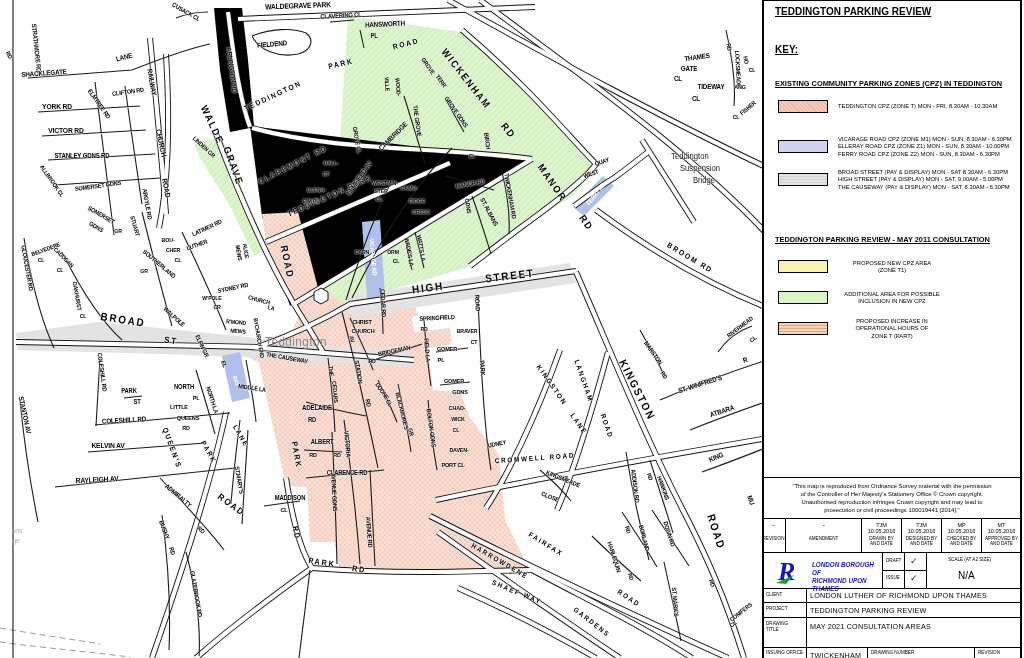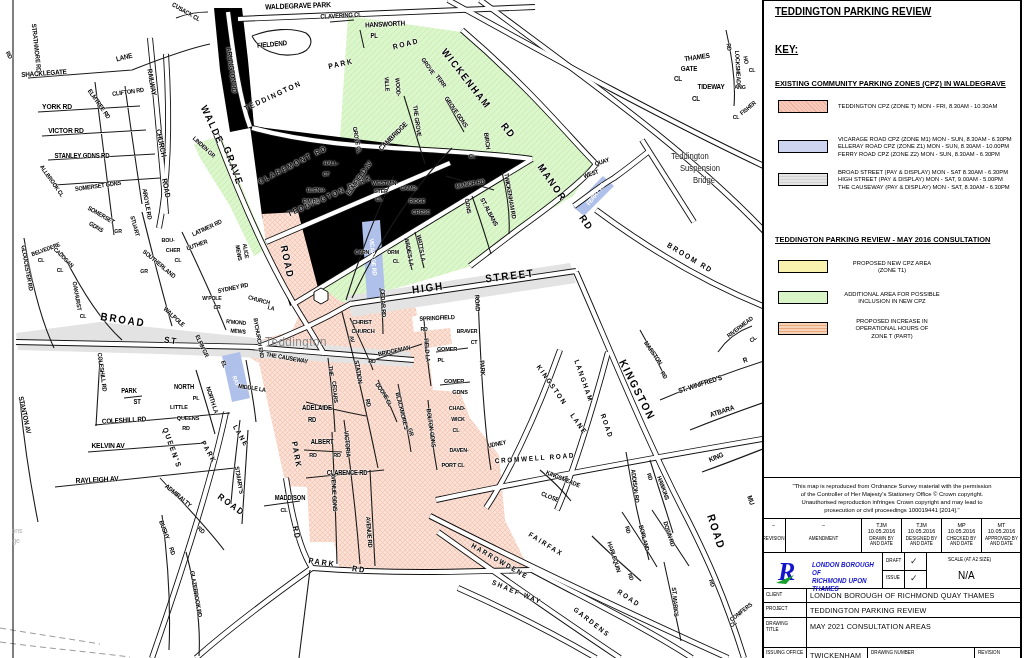--- a/index.html
+++ b/index.html
@@ -380,7 +380,7 @@
 
     <div class="ptext head" style="left:13px;top:6px;font-size:10px;">TEDDINGTON PARKING REVIEW</div>
     <div class="ptext head" style="left:13px;top:44px;font-size:10px;">KEY:</div>
-    <div class="ptext head" style="left:13px;top:80px;font-size:7.4px;">EXISTING COMMUNITY PARKING ZONES (CPZ) IN WALDEGRAVE</div>
+    <div class="ptext head" style="left:13px;top:80px;font-size:7.4px;">EXISTING COMMUNITY PARKING ZONES (CPZ) IN TEDDINGTON</div>
     <div id="existing-rows">
         <div class="swatch sw-salmon" style="left: 16px; top: 100px;"></div>
         <div class="legtxt" style="left: 76px; width: 180px; top: 103px;">

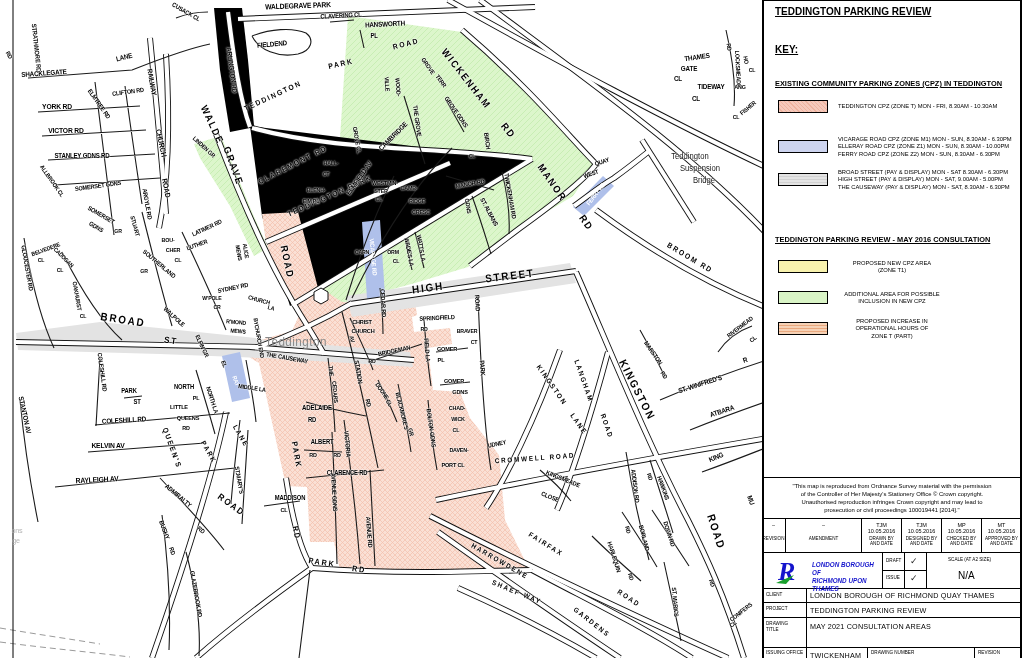--- a/index.html
+++ b/index.html
@@ -400,7 +400,7 @@
         </div>
       </div>
 
-    <div class="ptext head" style="left:13px;top:236px;font-size:7.4px;">TEDDINGTON PARKING REVIEW - MAY 2016 CONSULTATION</div>
+    <div class="ptext head" style="left:13px;top:236px;font-size:7.4px;">TEDDINGTON PARKING REVIEW - MAY 2011 CONSULTATION</div>
     <div id="consult-rows">
         <div class="swatch sw-yellow" style="left: 16px; top: 260px;"></div>
         <div class="legtxt legctr" style="left: 75px; width: 110px; top: 260px;">

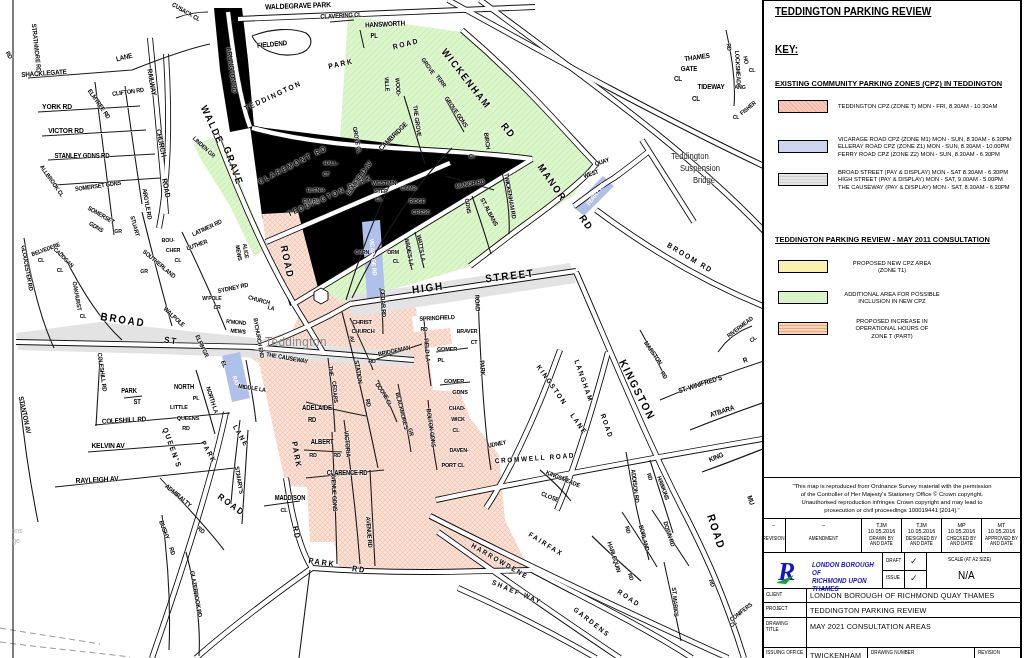--- a/index.html
+++ b/index.html
@@ -520,7 +520,7 @@
       <div class="cell" style="left:196px;top:570px;font-size:10px;">N/A</div>
 
       <div class="cell tb-label" style="left:4px;top:592px;">CLIENT</div>
-      <div class="cell tb-value" style="left:48px;top:591px;">LONDON  BOROUGH  OF  RICHMOND  QUAY  THAMES</div>
+      <div class="cell tb-value" style="left:48px;top:591px;">LONDON  LUTHER  OF  RICHMOND  UPON  THAMES</div>
       <div class="cell tb-label" style="left:4px;top:606px;">PROJECT</div>
       <div class="cell tb-value" style="left:48px;top:606px;">TEDDINGTON  PARKING  REVIEW</div>
       <div class="cell tb-label" style="left:4px;top:621px;width:26px;">DRAWING TITLE</div>

